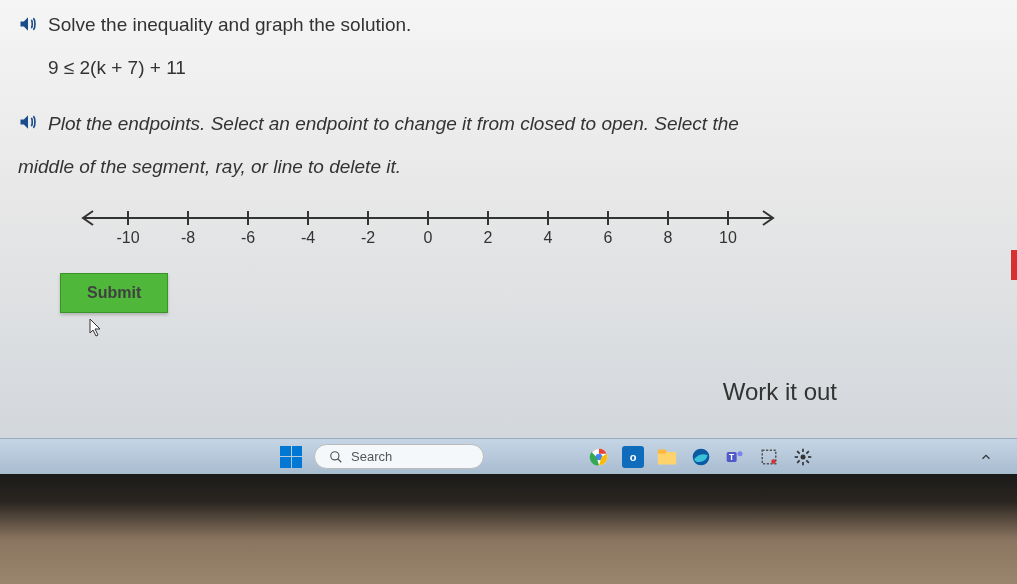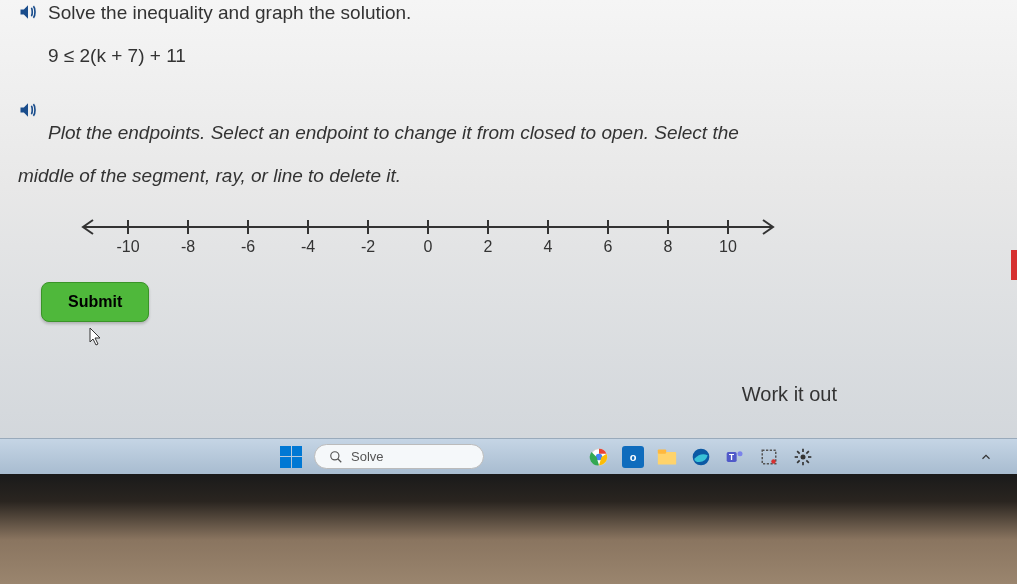--- a/index.html
+++ b/index.html
@@ -15,7 +15,7 @@
       background: linear-gradient(180deg, #f5f5f5 0%, #e8e8e8 40%, #d0d5da 100%);
       width: 100%;
       height: 470px;
-      padding: 0 18px 0 18px;
+      padding: 12px 18px 0 18px;
       position: relative;
     }
     .line-group {

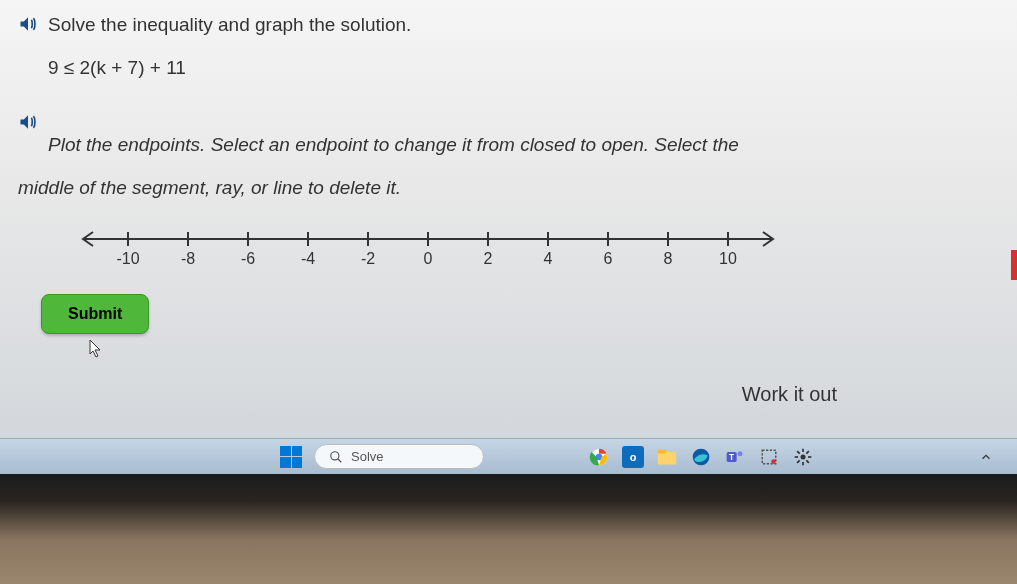--- a/index.html
+++ b/index.html
@@ -47,7 +47,6 @@
       color: #333;
       font-style: italic;
       line-height: 1.5;
-      margin-top: 21px;
     }
     .plot-continue {
       font-size: 19px;

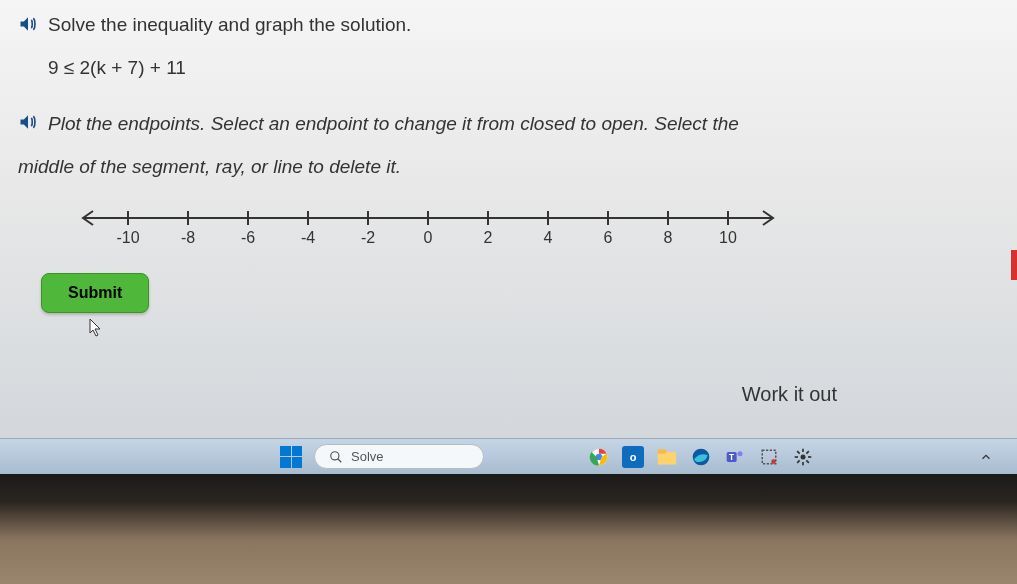--- a/index.html
+++ b/index.html
@@ -66,14 +66,14 @@
     }
     .submit-btn {
       background: #4fb83b;
-      color: #000000;
+      color: #404040;
       border: 1px solid #3a9428;
-      border-radius: 8px;
+      border-radius: 0;
       padding: 10px 26px;
       font-size: 16px;
       font-weight: bold;
       cursor: pointer;
-      margin-left: 23px;
+      margin-left: 42px;
       box-shadow: 0 2px 3px rgba(0,0,0,0.2);
     }
     .cursor-icon {

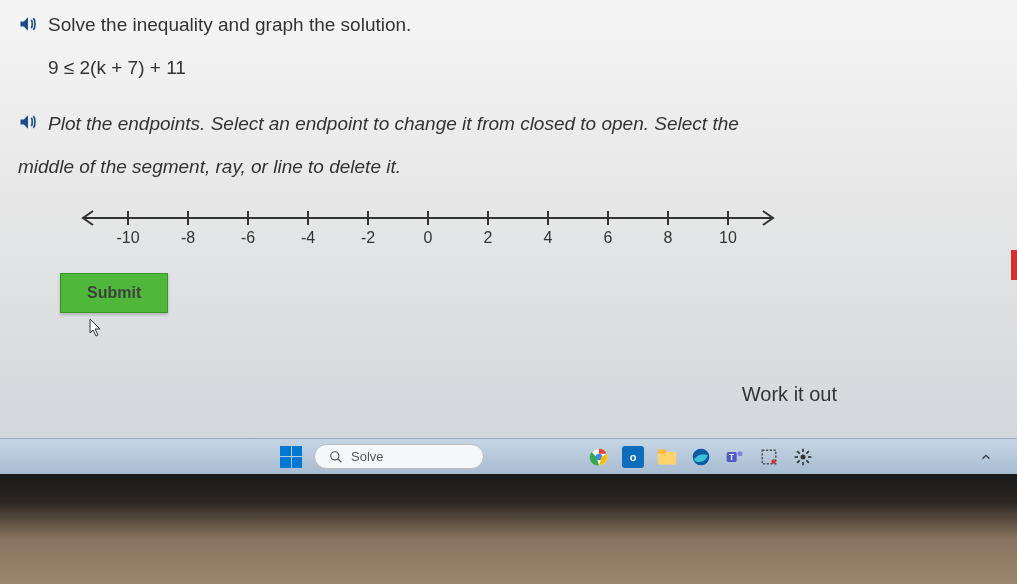--- a/index.html
+++ b/index.html
@@ -86,7 +86,7 @@
       position: absolute;
       right: 180px;
       bottom: 64px;
-      font-size: 20px;
+      font-size: 24px;
       color: #333;
       text-align: center;
     }

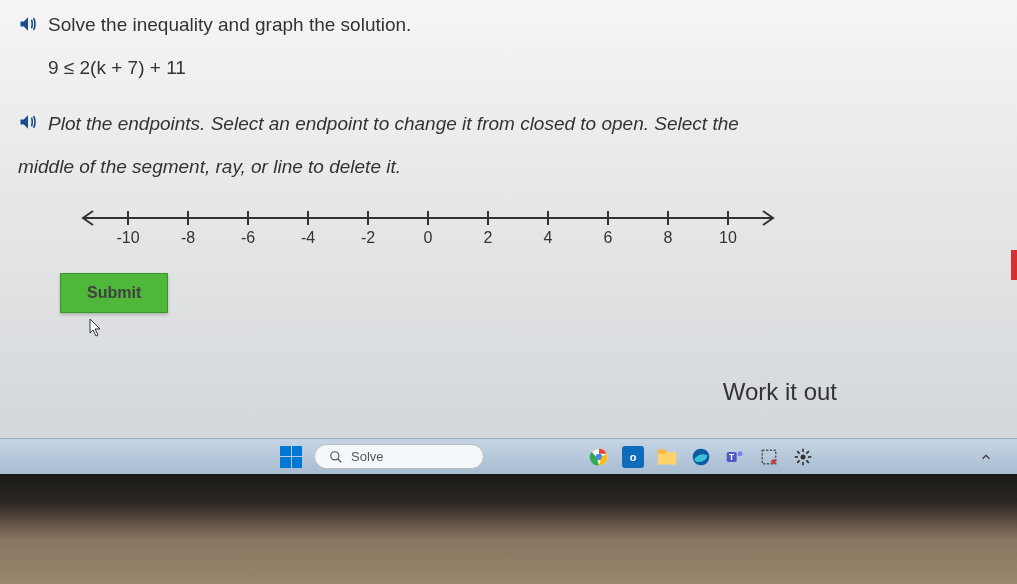--- a/index.html
+++ b/index.html
@@ -250,7 +250,7 @@
         <circle cx="10" cy="10" r="7" stroke="#555" stroke-width="2" fill="none"></circle>
         <line x1="15" y1="15" x2="21" y2="21" stroke="#555" stroke-width="2"></line>
       </svg>
-    <span>Solve</span>
+    <span>Search</span>
   </div>
   <div style="width:80px"></div>
   <div class="tb-icon">

